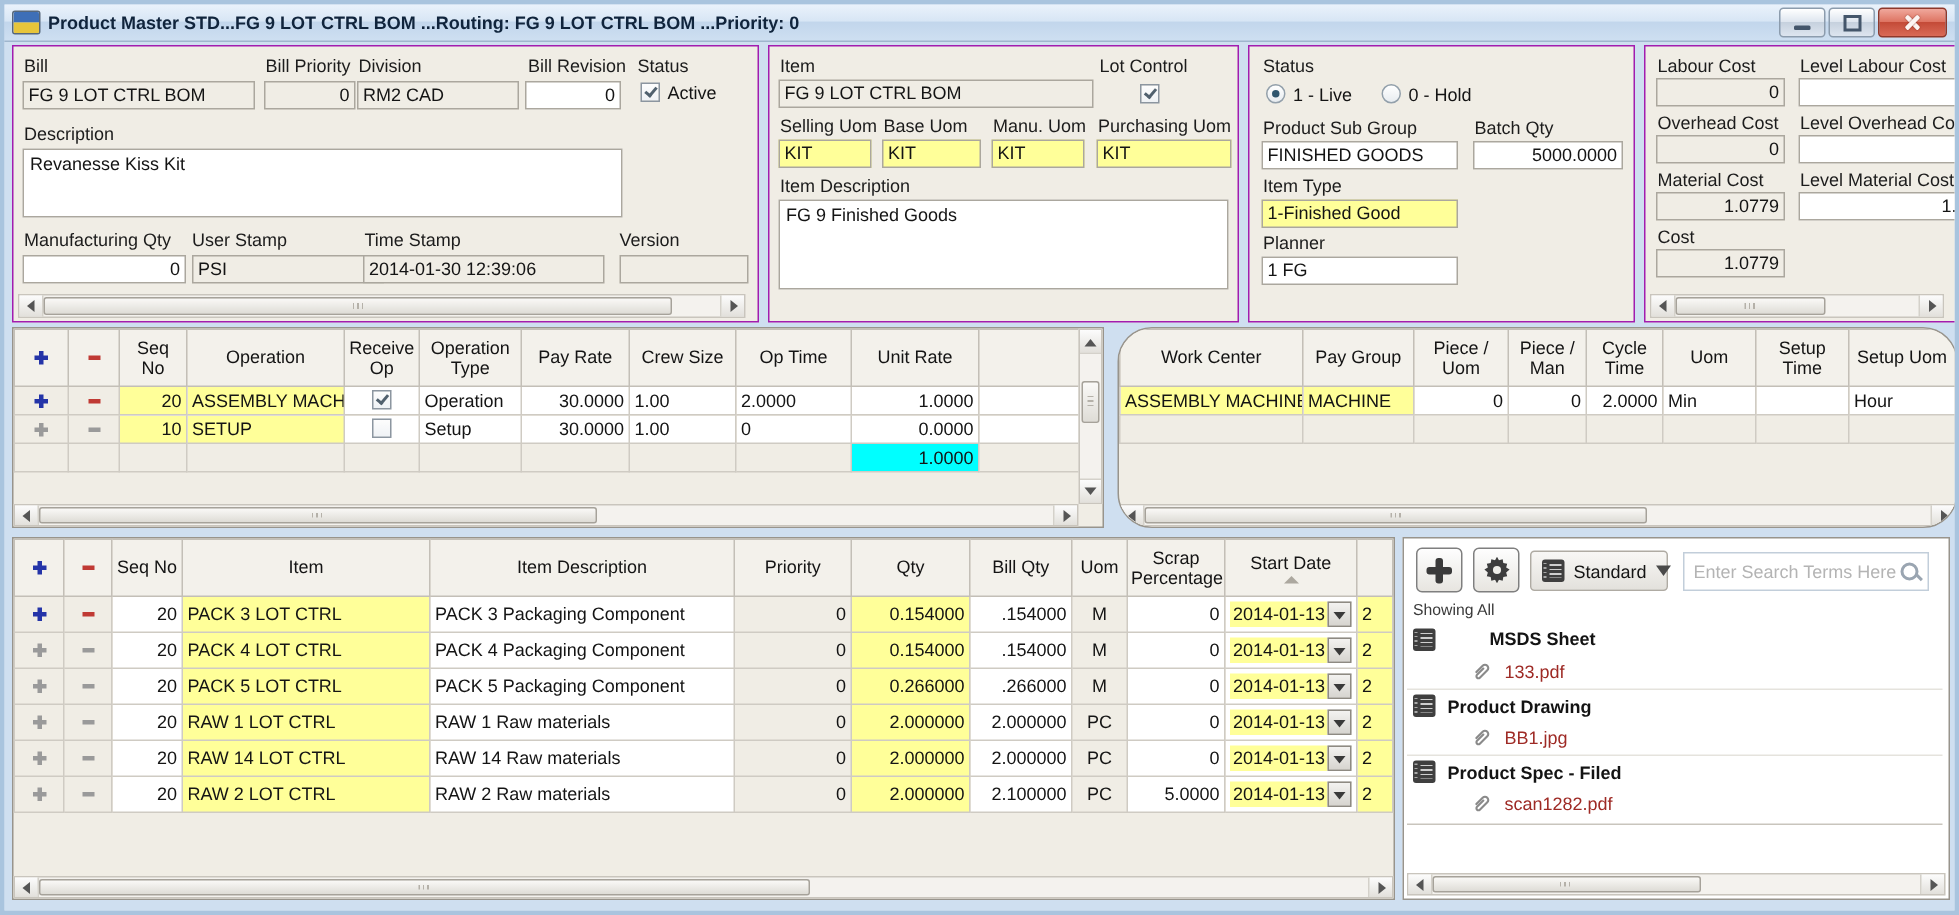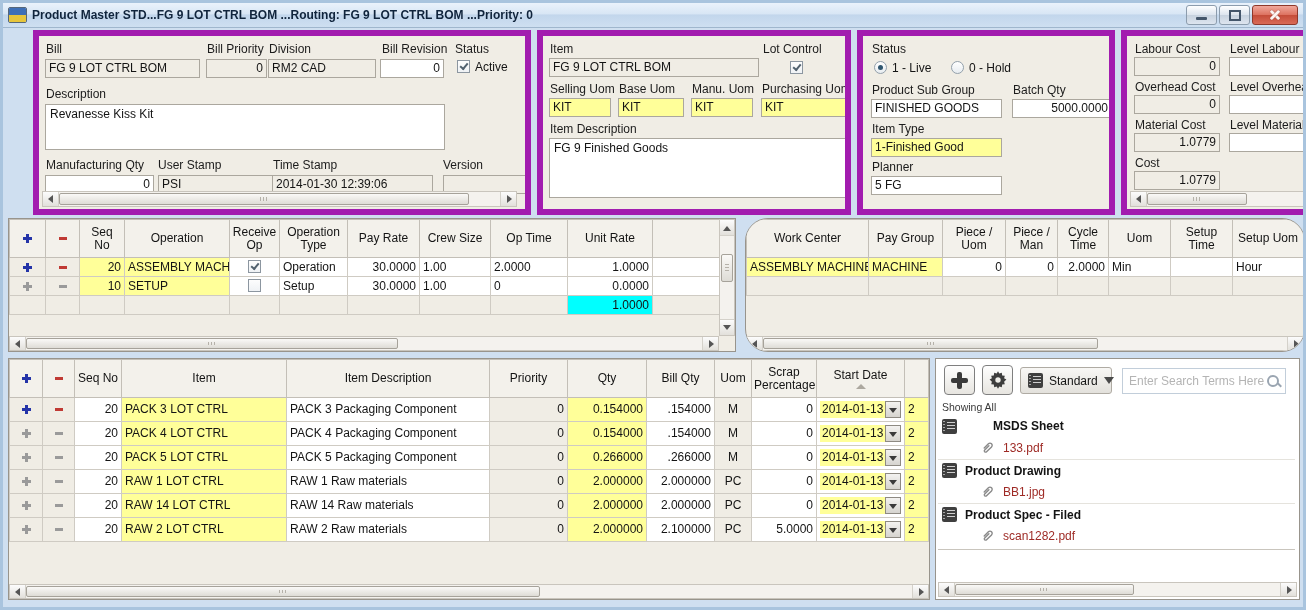--- a/index.html
+++ b/index.html
@@ -24,7 +24,7 @@
   .client{position:absolute;top:25px;left:0;right:0;bottom:0;background:#CFDFF0;overflow:hidden;}
 
   
-  .panel{position:absolute;background:#F0EDE5;border:6px solid #a21caf;box-sizing:border-box;overflow:hidden;margin-left:25px;}
+  .panel{position:absolute;background:#F0EDE5;border:1px solid #a21caf;box-sizing:border-box;overflow:hidden;}
   .gridpanel{position:absolute;background:#F0EDE5;border:1px solid #98948C;box-sizing:border-box;overflow:hidden;}
   .lbl{position:absolute;white-space:nowrap;color:#1C1C1C;}
   .fld{position:absolute;height:19px;line-height:17px;border:1px solid #ABA79E;background:#F0EDE5;padding:0 3px;box-sizing:border-box;white-space:nowrap;overflow:hidden;}

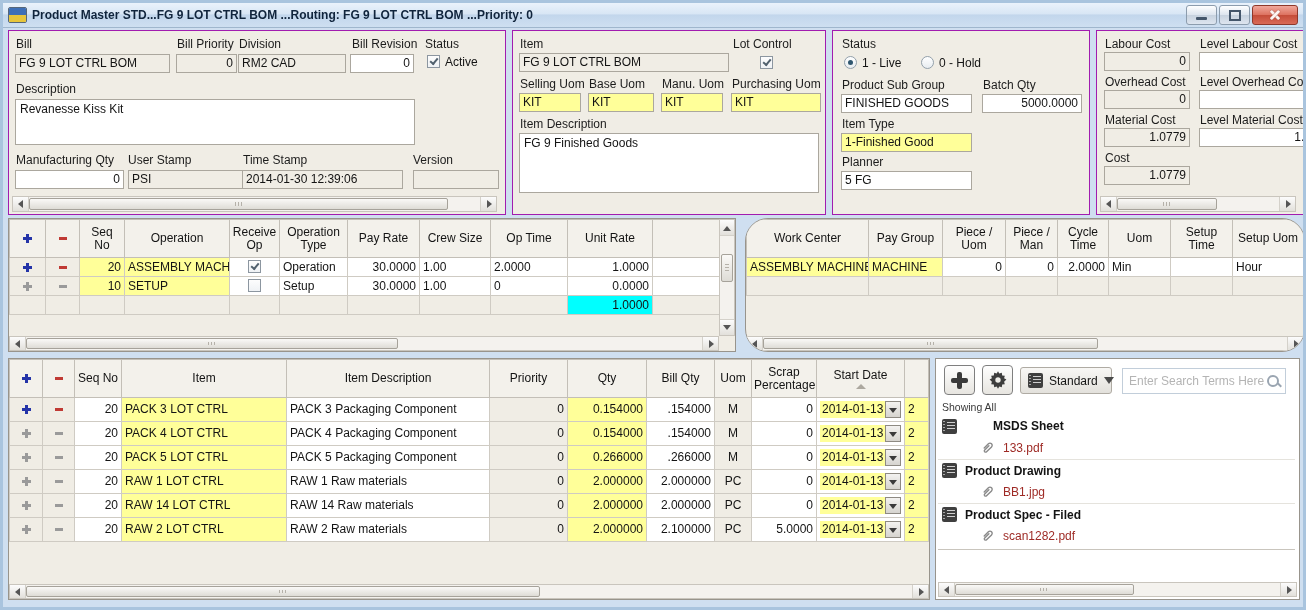--- a/index.html
+++ b/index.html
@@ -187,7 +187,7 @@
       <span class="lbl" style="left:9px;top:86px;">Item Type</span>
       <span class="fld yellow" style="left:8px;top:102px;width:131px;">1-Finished Good</span>
       <span class="lbl" style="left:9px;top:124px;">Planner</span>
-      <span class="fld white" style="left:8px;top:140px;width:131px;">5 FG</span>
+      <span class="fld white" style="left:8px;top:140px;width:131px;">1 FG</span>
     </div>
 
     <div class="panel" style="left:1093px;top:2px;width:245px;height:185px;">

